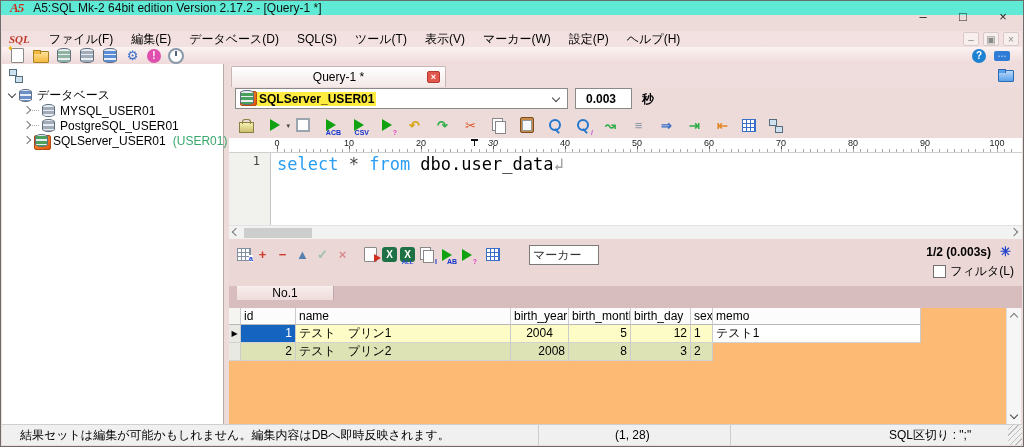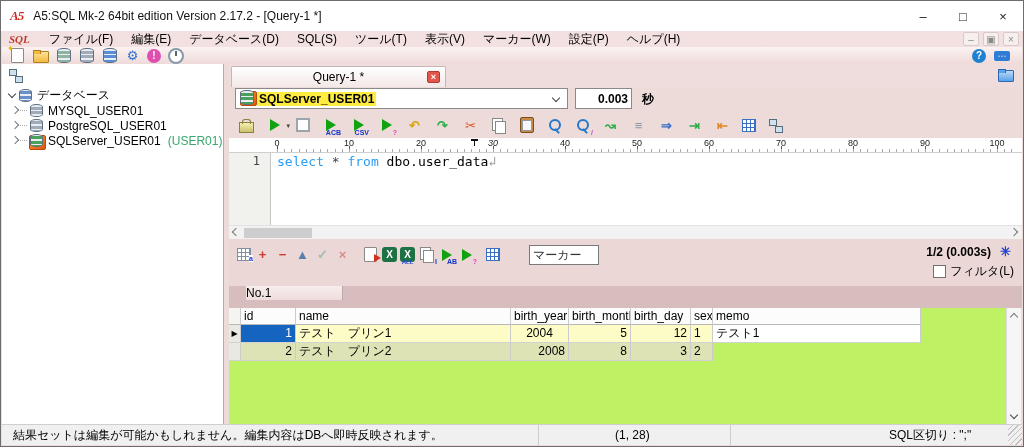--- a/index.html
+++ b/index.html
@@ -8,7 +8,7 @@
   .win{position:absolute;inset:0;border:1px solid #6d6d6d;background:#eddbda}
 
   
-  .titlebar{position:absolute;left:0;top:0;right:0;height:30px;background:#ffffff;display:flex;align-items:center}
+  .titlebar{position:absolute;left:0;top:0;right:0;height:14px;background:#5eead4;display:flex;align-items:center}
   .app-logo{margin-left:9px;font-weight:bold;font-style:italic;font-size:13px;color:#d22a1e;
             font-family:"Liberation Serif",serif;letter-spacing:-1px}
   .title-text{margin-left:10px;font-size:12px;color:#111}

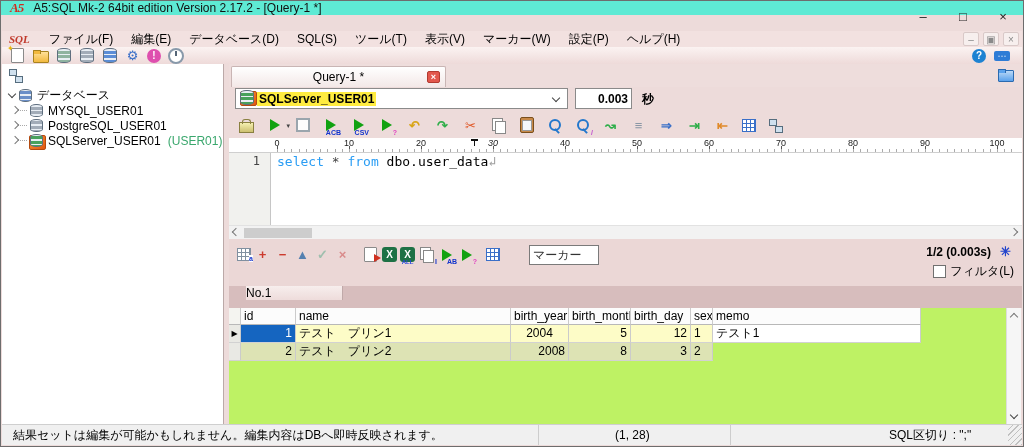--- a/index.html
+++ b/index.html
@@ -107,7 +107,7 @@
   .combo-val{font-weight:bold;background:#ffec40;padding:0 2px;margin-left:2px}
   .combo-chev{position:absolute;right:6px;top:6px}
   .elapsed{position:absolute;left:346px;top:1px;width:57px;height:21px;background:#fff;border:1px solid #8a8a8a;
-           display:flex;align-items:center;padding-left:22px;font-weight:bold}
+           display:flex;align-items:center;padding-left:10px;font-weight:bold}
   .unit{position:absolute;left:413px;top:4px;font-weight:bold}
 
   .sqltb{position:absolute;left:0;right:0;top:48px;height:26px;display:flex;align-items:center;gap:11px;padding-left:9px}

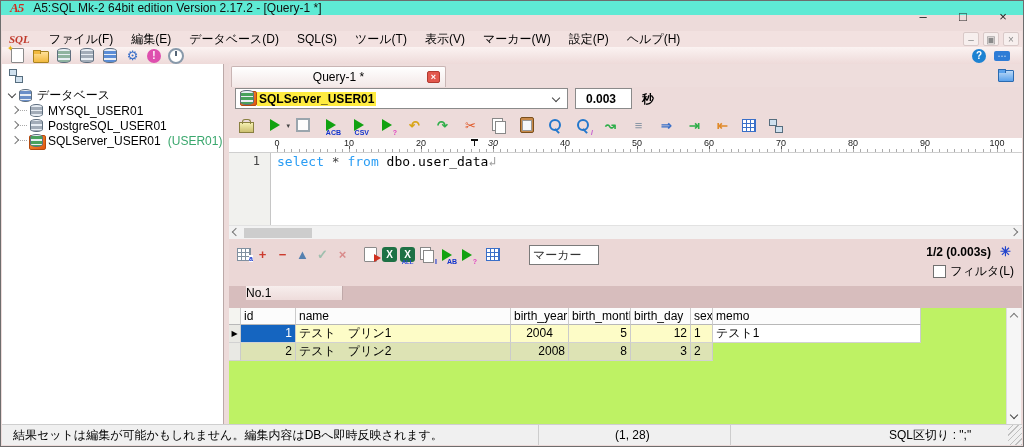--- a/index.html
+++ b/index.html
@@ -85,7 +85,7 @@
   .side-tb{position:absolute;left:5px;top:3px}
   .tree{position:absolute;left:0;right:0;top:24px}
   .trow{display:flex;align-items:center;height:15px;padding-left:6px}
-  .trow.child{padding-left:9px}
+  .trow.child{padding-left:21px}
   .dash{width:7px;border-top:1px dotted #aaa;margin-right:1px}
   .trow .icon{width:17px;height:15px}
   .trow .icon::before{width:11px;height:11px}

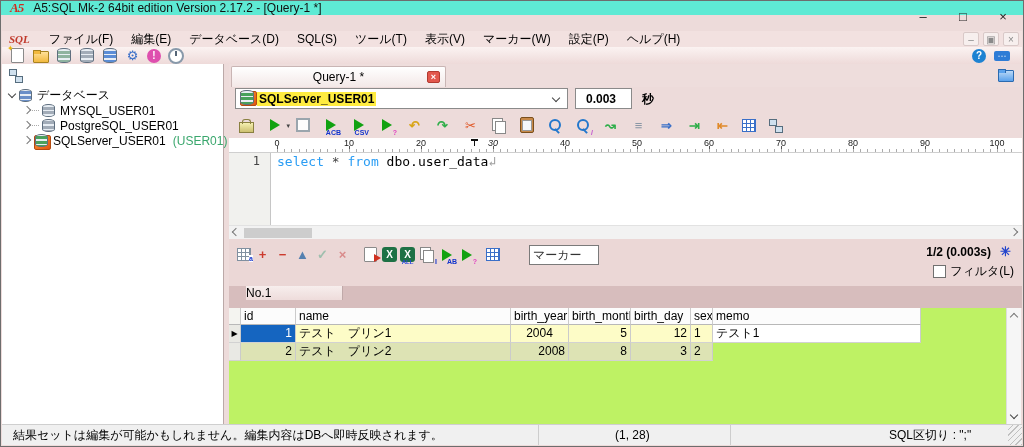--- a/index.html
+++ b/index.html
@@ -123,7 +123,7 @@
   .editor{position:absolute;left:0;right:0;top:89px;height:72px;background:#fff}
   .gutter{position:absolute;left:0;top:0;bottom:0;width:42px;background:#f1f1ee;border-right:1px solid #c6c6c6}
   .lnum{position:absolute;right:10px;top:1px;font-family:"DejaVu Sans Mono",monospace;font-size:12px;color:#444}
-  .codeline{position:absolute;left:48px;top:1px;font-family:"DejaVu Sans Mono",monospace;font-size:13px;white-space:pre}
+  .codeline{position:absolute;left:48px;top:1px;font-family:"DejaVu Sans Mono",monospace;font-size:17px;white-space:pre}
   .tok-keyword{color:#2a9df4}
   .tok-plain{color:#000}
   .tok-operator{color:#444}

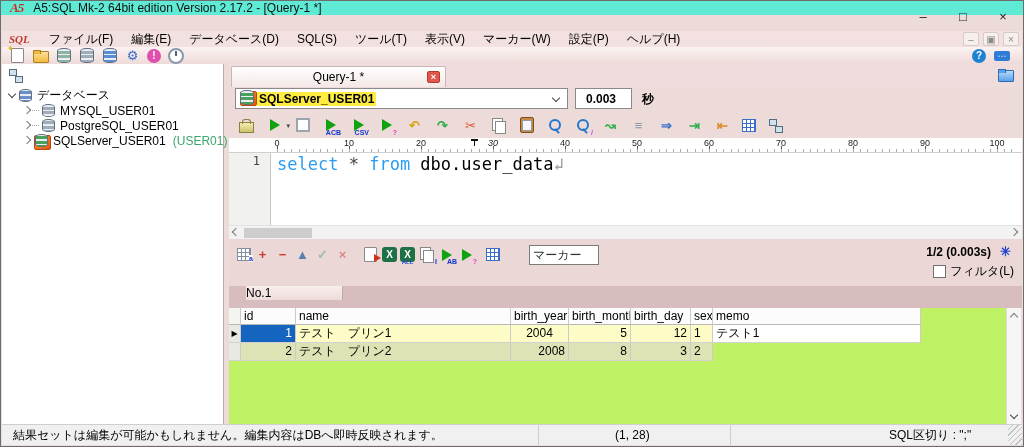--- a/index.html
+++ b/index.html
@@ -145,8 +145,8 @@
   .cb{width:13px;height:13px;background:#fff;border:1px solid #707070;display:inline-block;margin-right:4px}
 
   .rtabs{position:absolute;left:0;right:0;top:222px;height:22px;background:#d7bdbd}
-  .rtab{position:absolute;left:17px;top:0;width:97px;height:14px;background:linear-gradient(#f7eeed,#eedcdb);
-        border-right:1px solid #c0a9a9;display:flex;align-items:center;justify-content:flex-start}
+  .rtab{position:absolute;left:8px;top:0;width:97px;height:14px;background:linear-gradient(#f7eeed,#eedcdb);
+        border-right:1px solid #c0a9a9;display:flex;align-items:center;justify-content:center}
 
   
   .grid{position:absolute;left:0;right:16px;top:244px;bottom:0;background:#bef264;overflow:hidden}

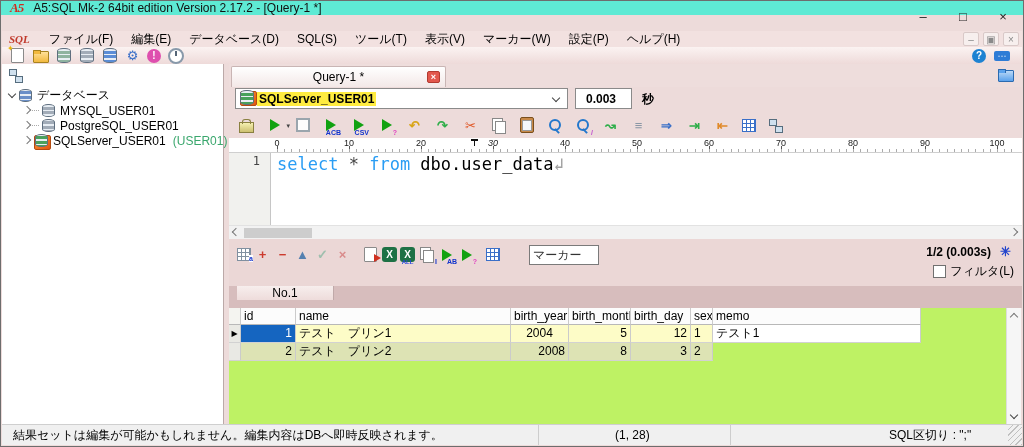--- a/index.html
+++ b/index.html
@@ -149,7 +149,7 @@
         border-right:1px solid #c0a9a9;display:flex;align-items:center;justify-content:center}
 
   
-  .grid{position:absolute;left:0;right:16px;top:244px;bottom:0;background:#bef264;overflow:hidden}
+  .grid{position:absolute;left:0;right:16px;top:244px;bottom:0;background:#fdba74;overflow:hidden}
   .grow{display:flex}
   .cell{flex:none;height:18px;line-height:17px;padding:0 3px;border-right:1px solid #cbcbcb;border-bottom:1px solid #d2d2d2;
         white-space:nowrap;overflow:hidden}

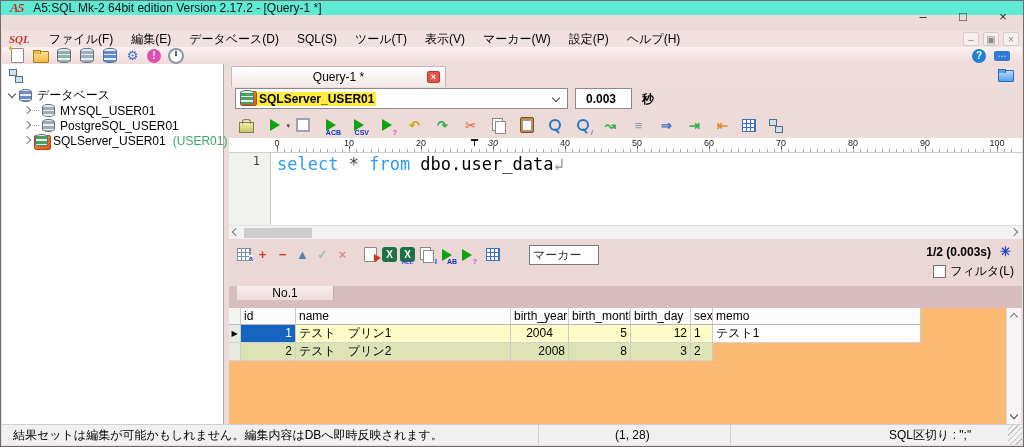--- a/index.html
+++ b/index.html
@@ -170,7 +170,7 @@
   
   .statusbar{position:absolute;left:1px;right:1px;bottom:1px;height:21px;background:#f0f0f0;border-top:1px solid #cfcfcf;
              display:flex;align-items:center}
-  .sb1{flex:none;width:536px;padding-left:11px;white-space:nowrap;overflow:hidden}
+  .sb1{flex:none;width:536px;padding-left:18px;white-space:nowrap;overflow:hidden}
   .sb2{flex:none;width:192px;height:100%;display:flex;align-items:center;border-left:1px solid #cdcdcd;padding-left:76px}
   .sb3{flex:1;height:100%;display:flex;align-items:center;border-left:1px solid #cdcdcd;padding-left:158px}
   .grip{width:14px;height:100%;background:repeating-linear-gradient(135deg,transparent 0 3px,#c0c0c0 3px 4px)}

